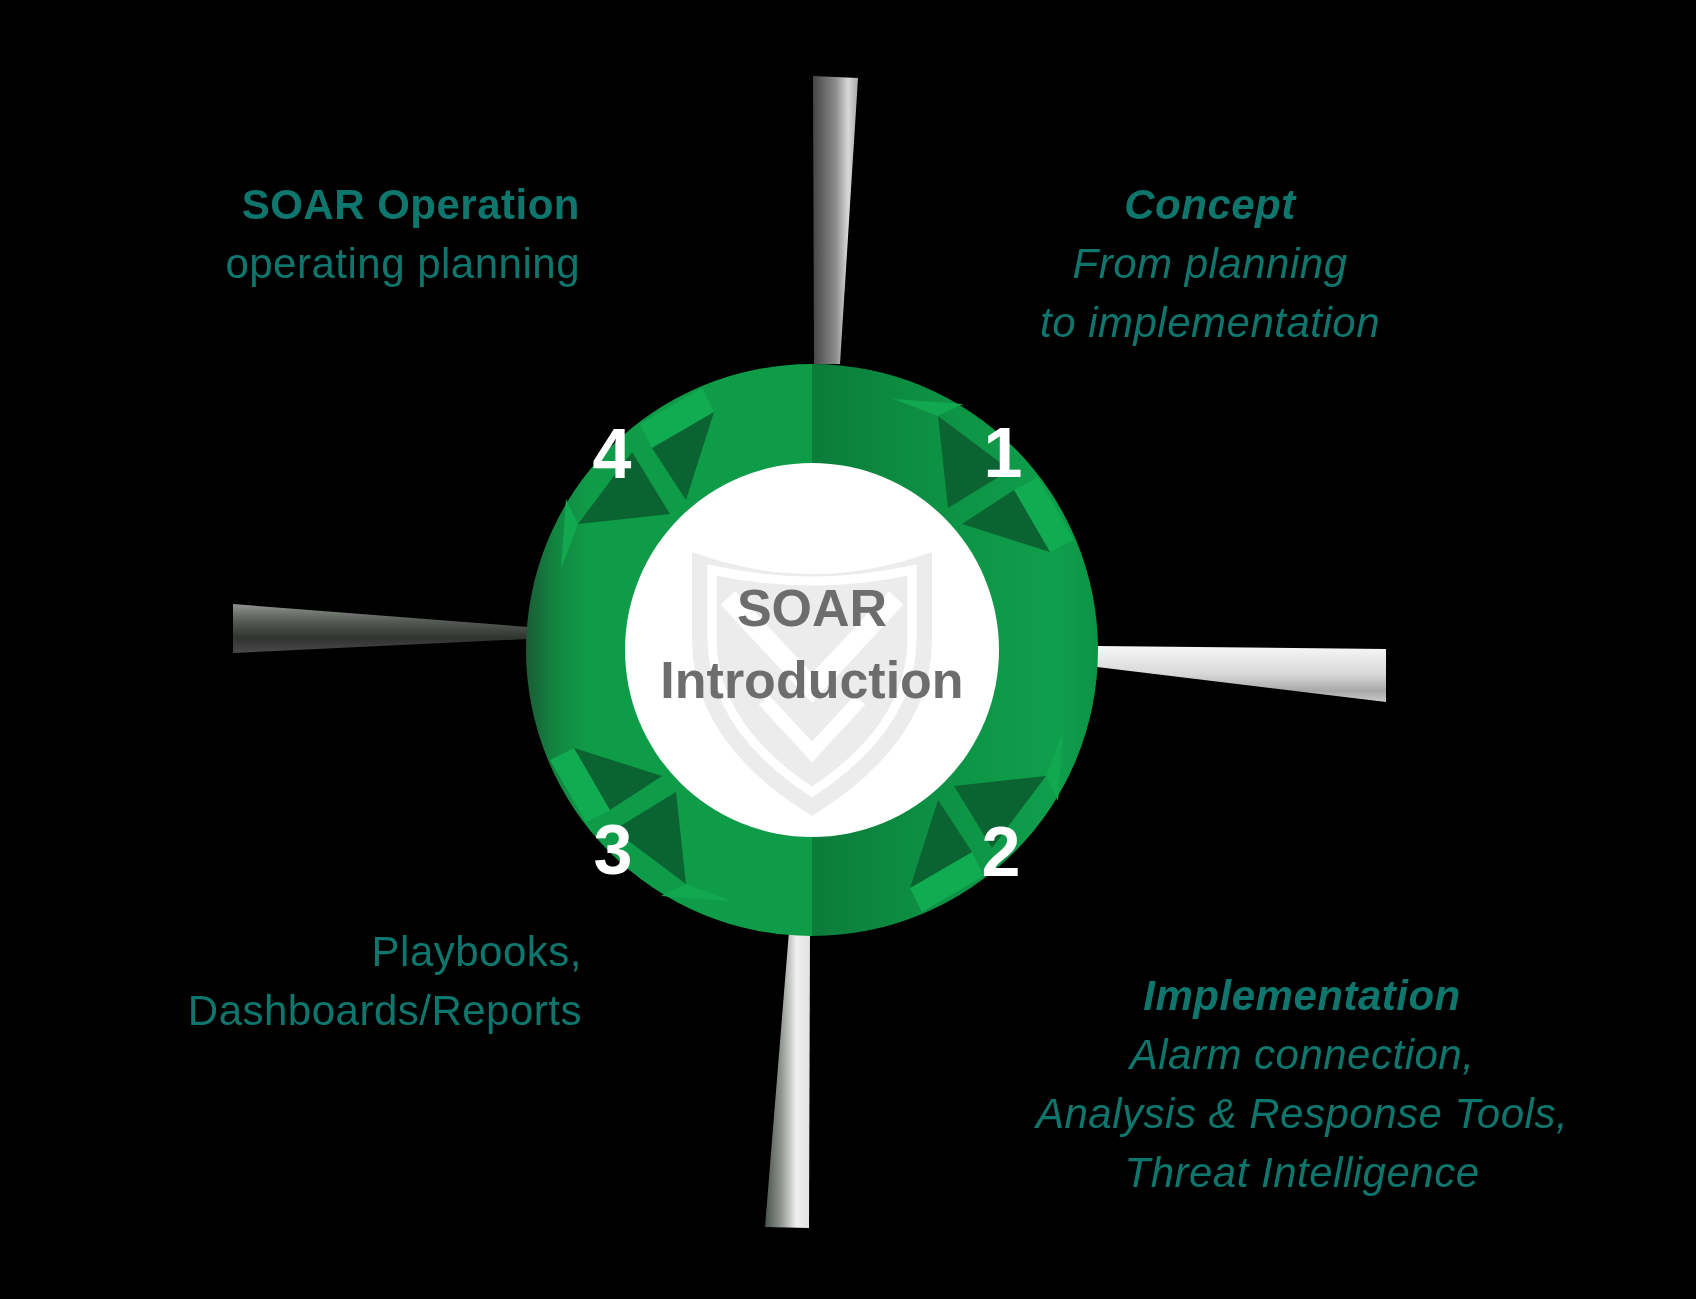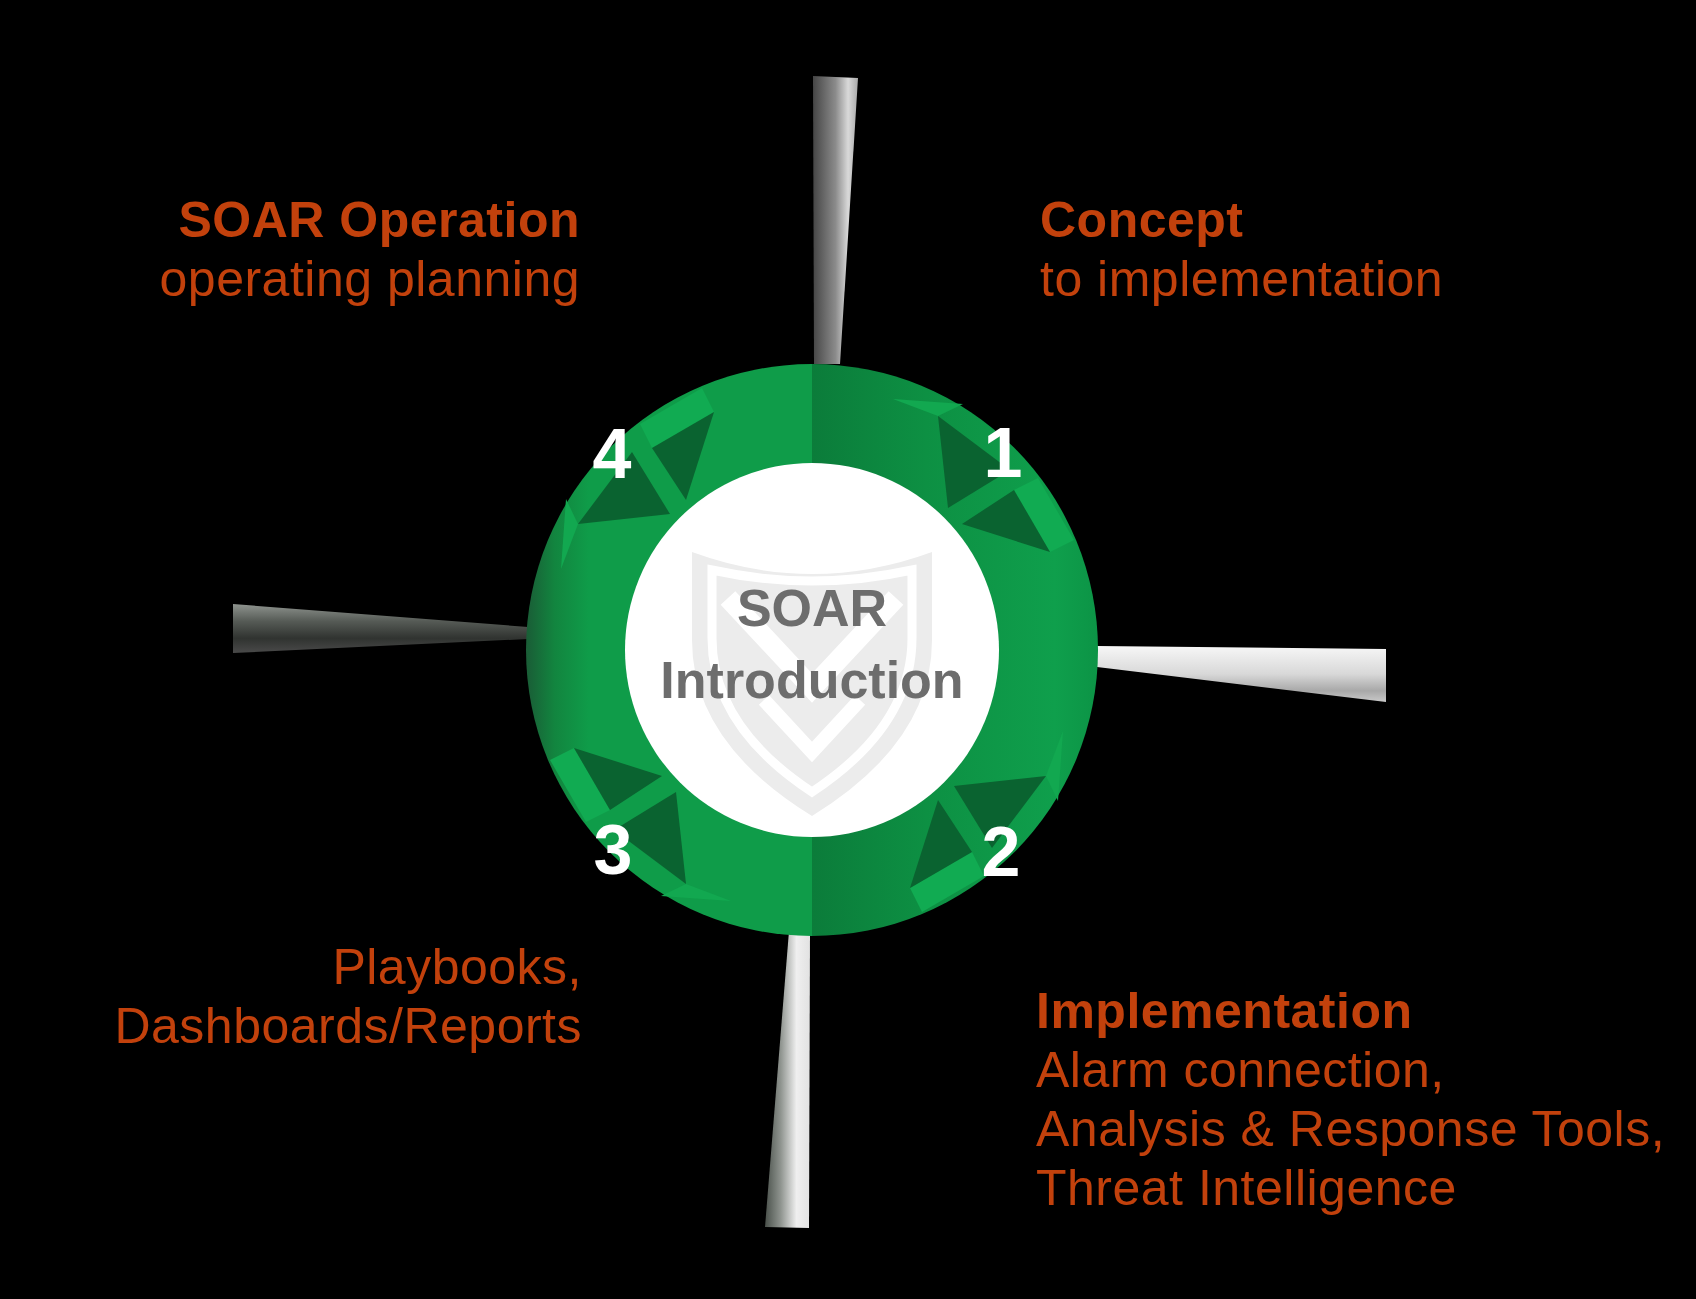--- a/index.html
+++ b/index.html
@@ -11,12 +11,11 @@
   .stage svg{position:absolute;left:0;top:0;}
   .label-block{
     position:absolute;
-    color:#c2410c;
-    font-size:50px;
+    color:#0f766e;
+    font-size:42px;
     line-height:59px;
     letter-spacing:0.5px;
     white-space:nowrap;
-    margin-top:16px;
   }
   .label-block .title{font-weight:bold;}
   .align-right{text-align:right;}

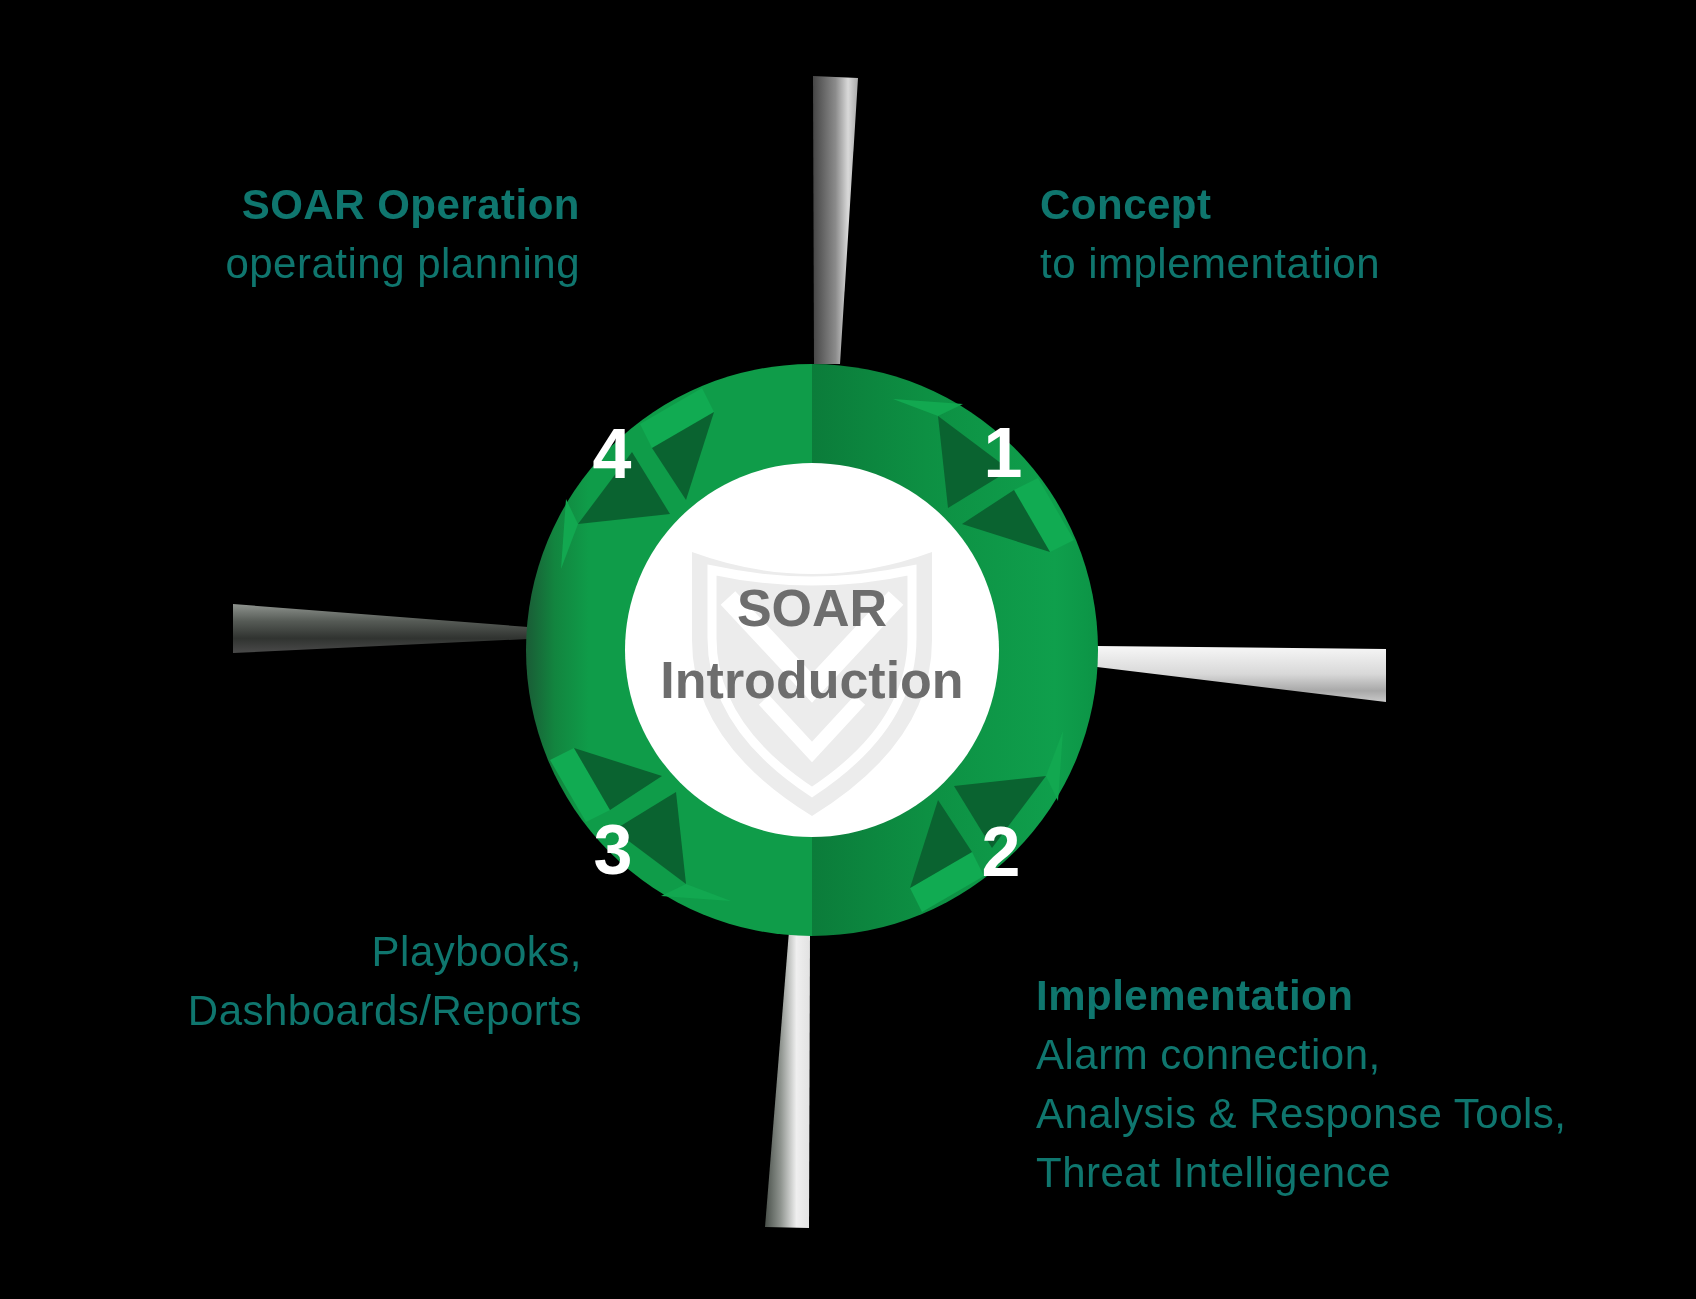--- a/index.html
+++ b/index.html
@@ -19,7 +19,7 @@
   }
   .label-block .title{font-weight:bold;}
   .align-right{text-align:right;}
-  .align-left{text-align:left;}
+  .align-left{text-align:center;font-style:italic;}
   #tl{top:175px;right:1116px;}
   #tr{top:175px;left:1040px;}
   #bl{top:922px;right:1114px;}

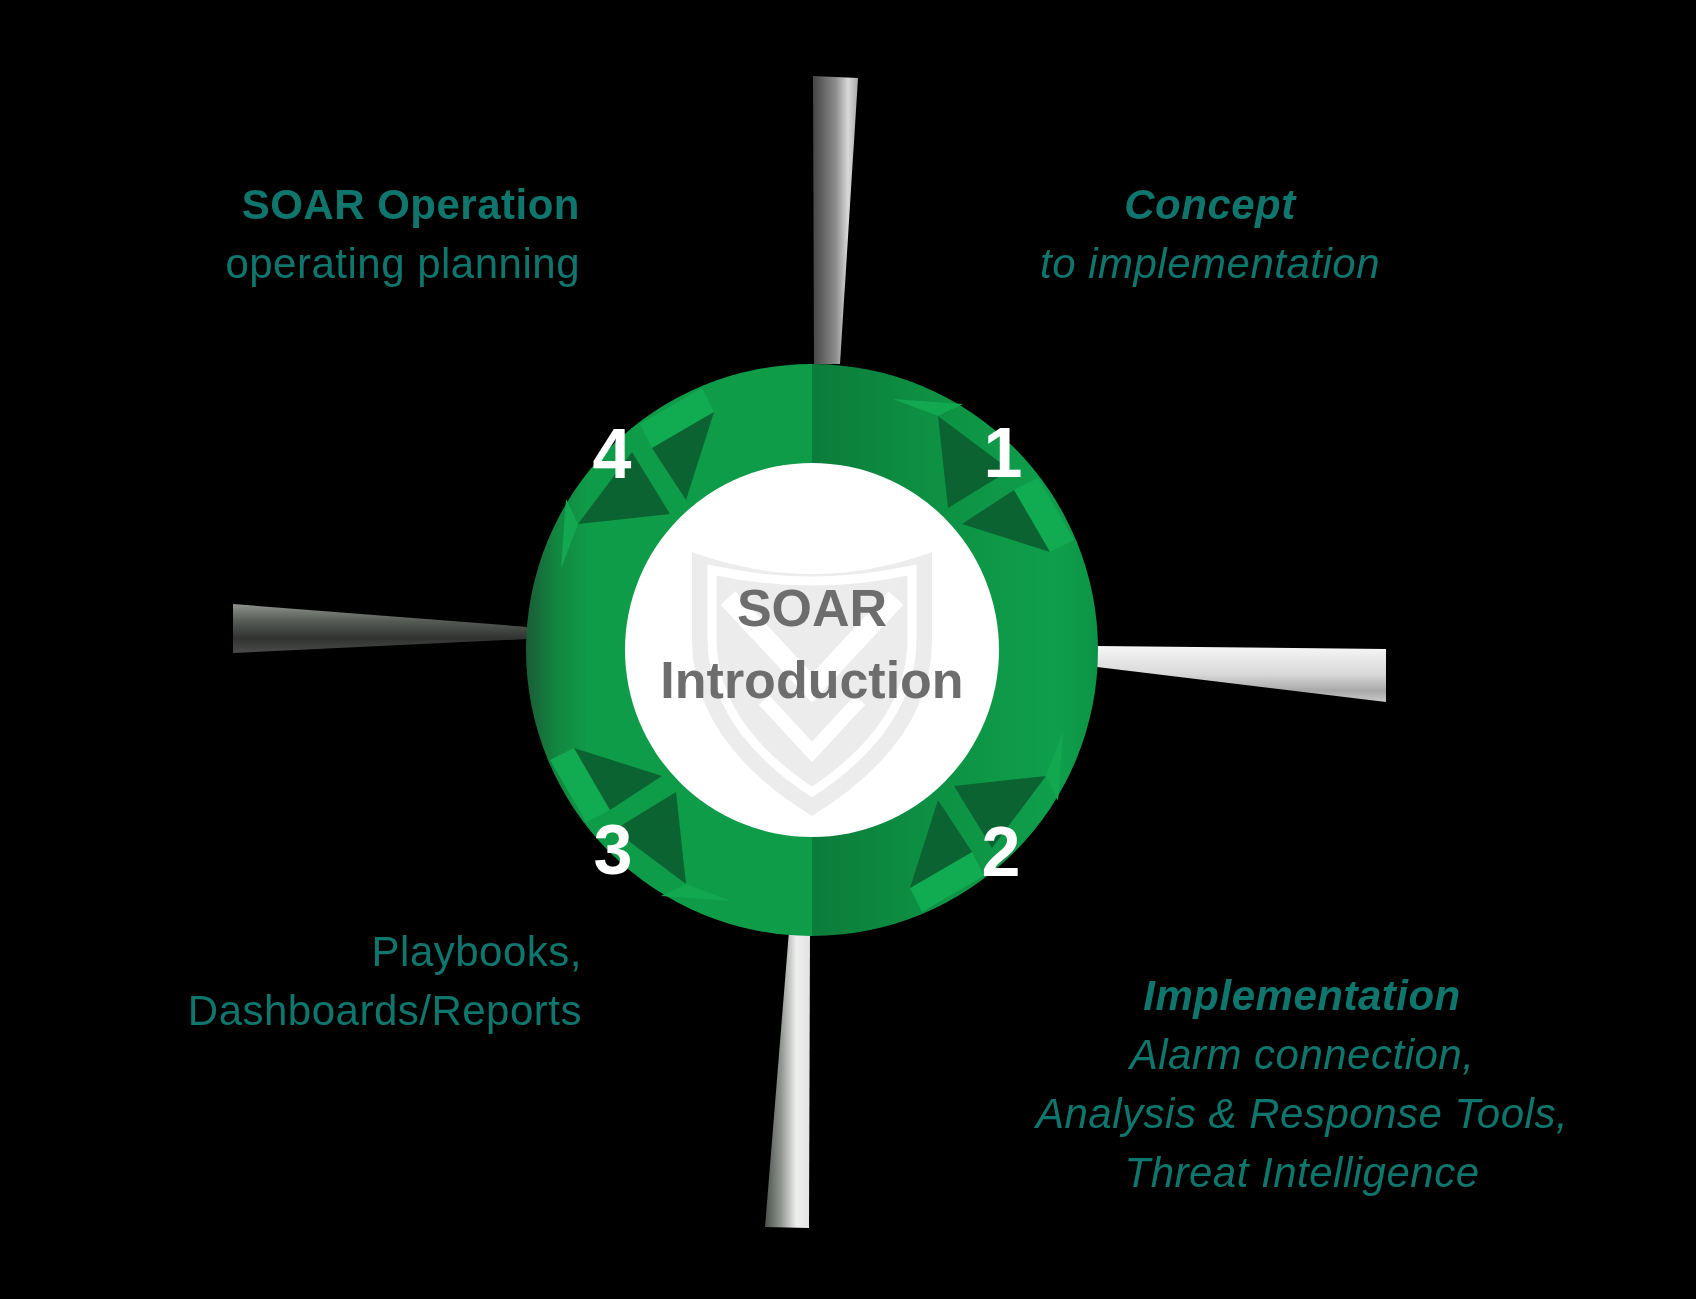--- a/index.html
+++ b/index.html
@@ -121,6 +121,7 @@
 
   <div id="tr" class="label-block align-left">
     <div class="title">Concept</div>
+    <div>From planning</div>
     <div>to implementation</div>
   </div>
 

